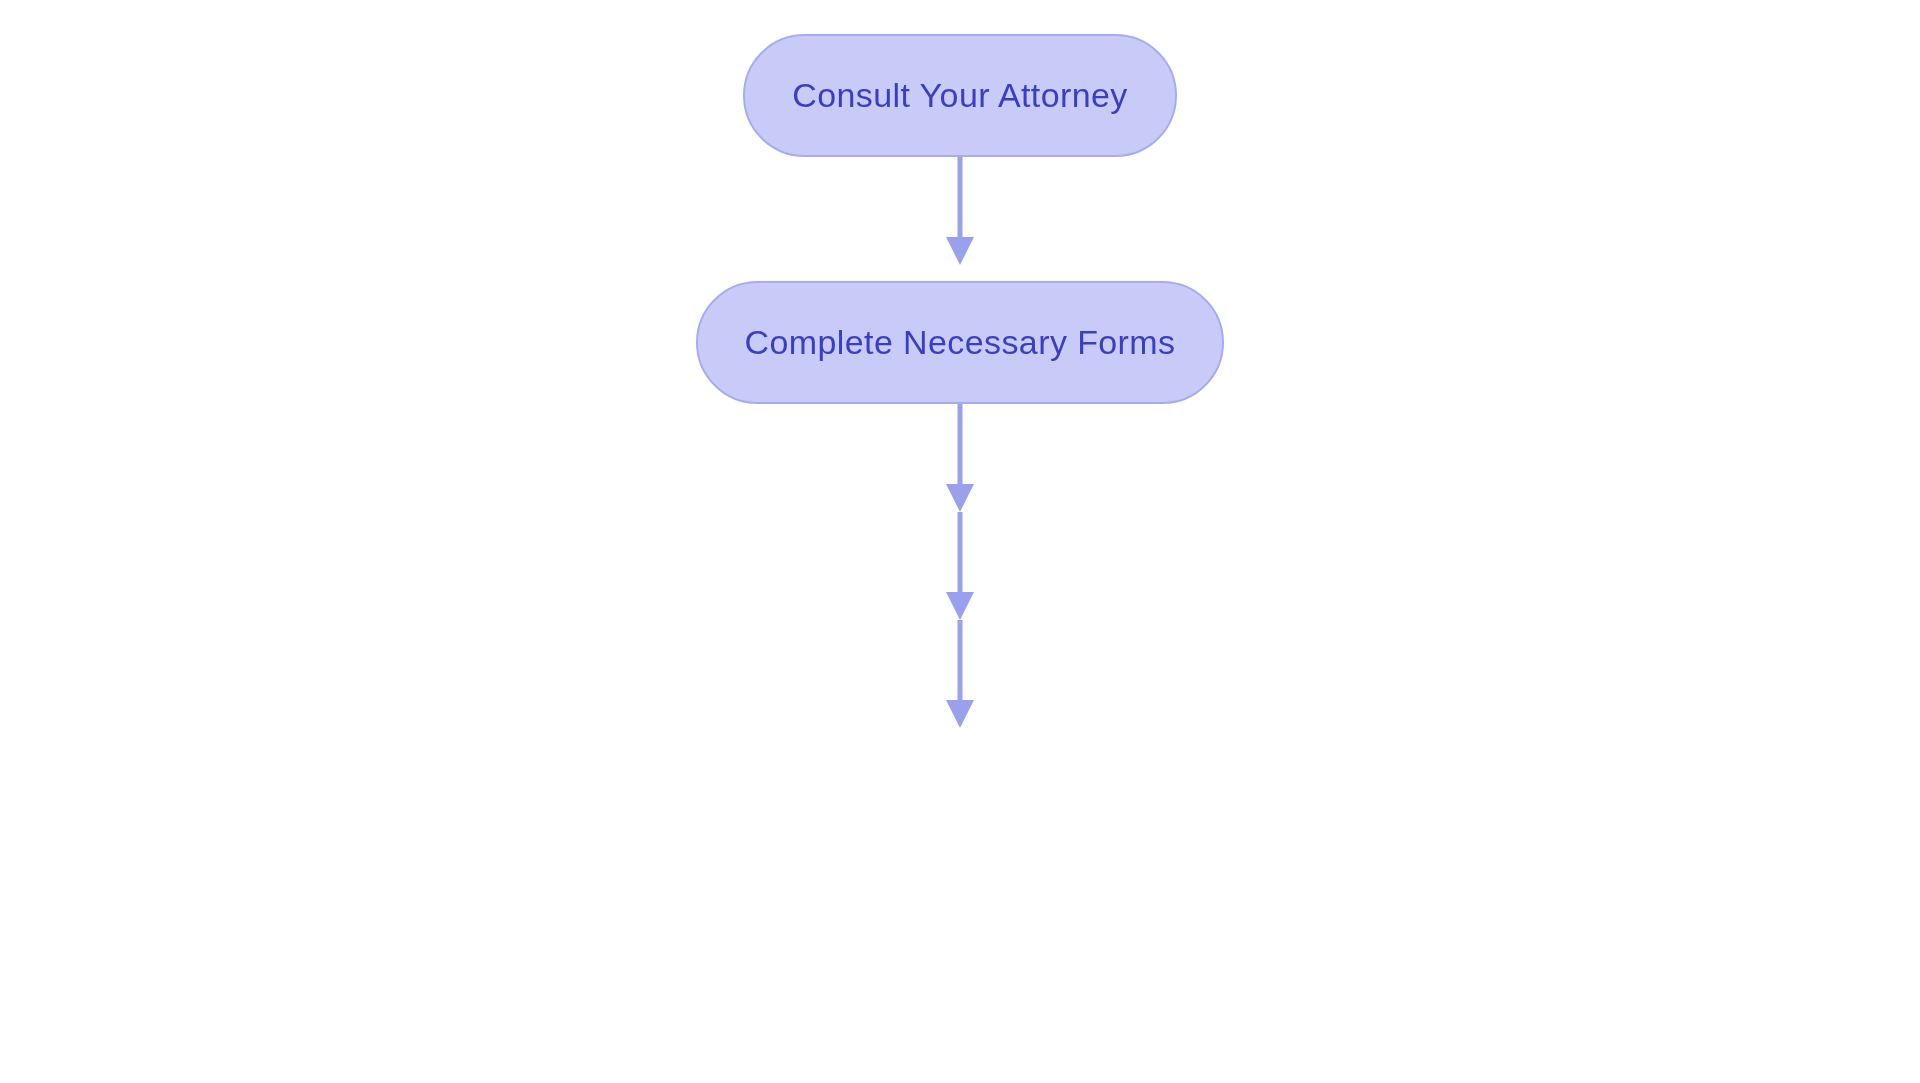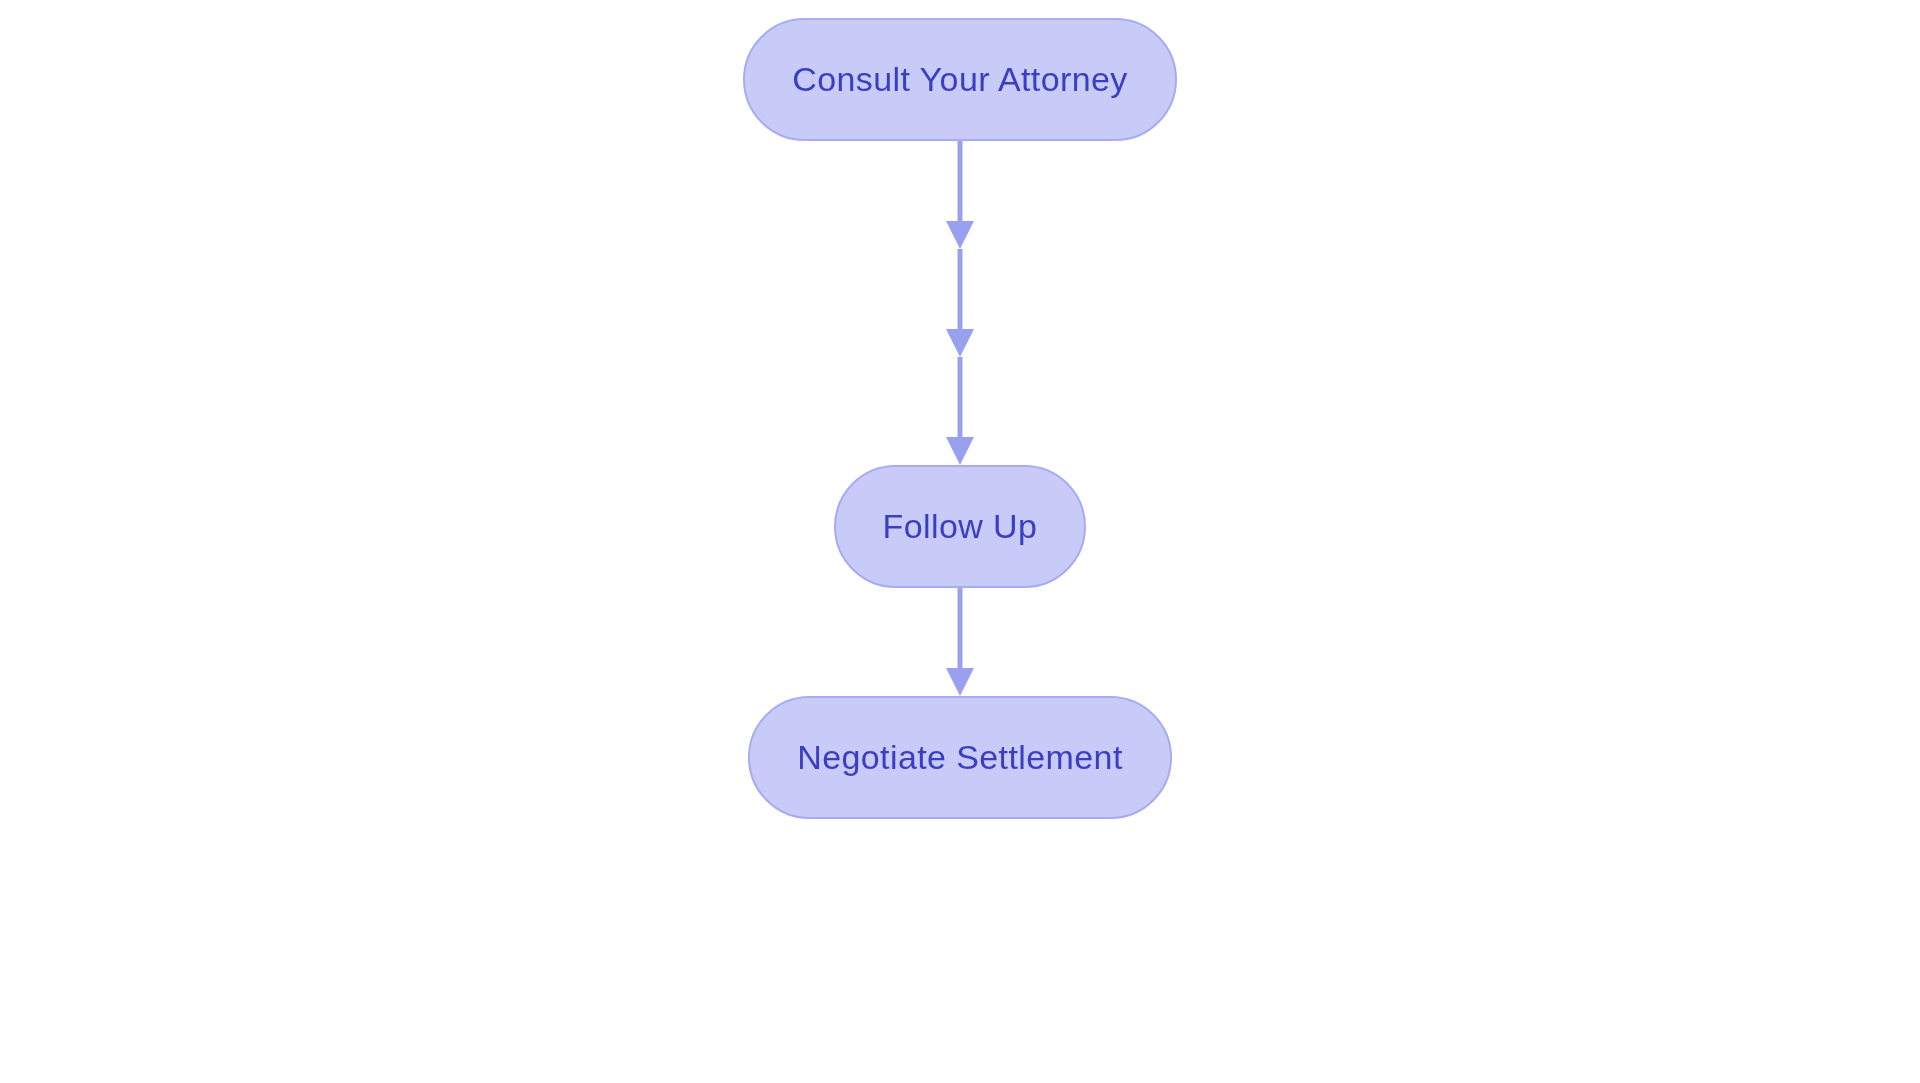--- a/index.html
+++ b/index.html
@@ -34,6 +34,7 @@
     display: flex;
     align-items: center;
     justify-content: center;
+    margin-top: 16px;
   }
   .node-label {
     color: var(--node-text, #3a3ec2);

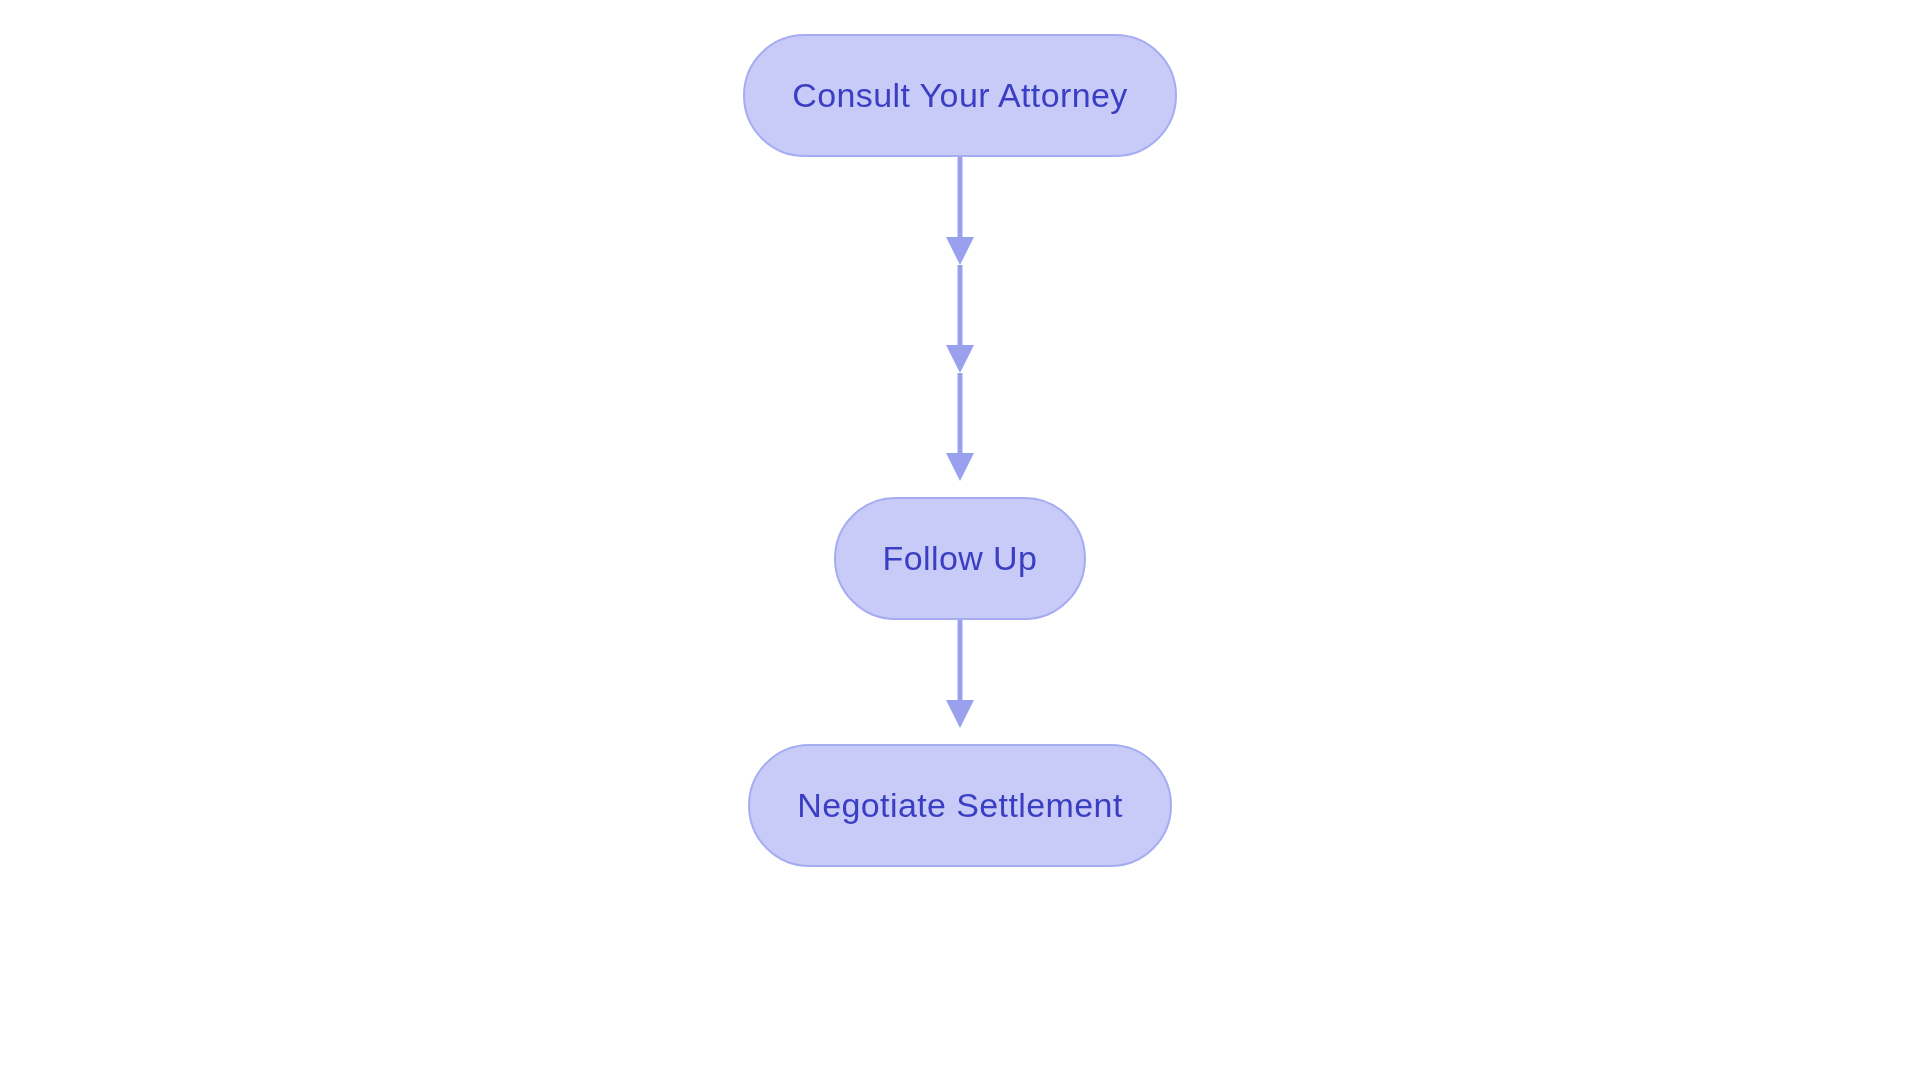--- a/index.html
+++ b/index.html
@@ -73,6 +73,9 @@
       </svg>
     </div>
 
+    <div class="node">
+      <span class="node-label">Complete Necessary Forms</span>
+    </div>
 
     <div class="arrow">
       <svg width="32" height="108" viewBox="0 0 32 108">

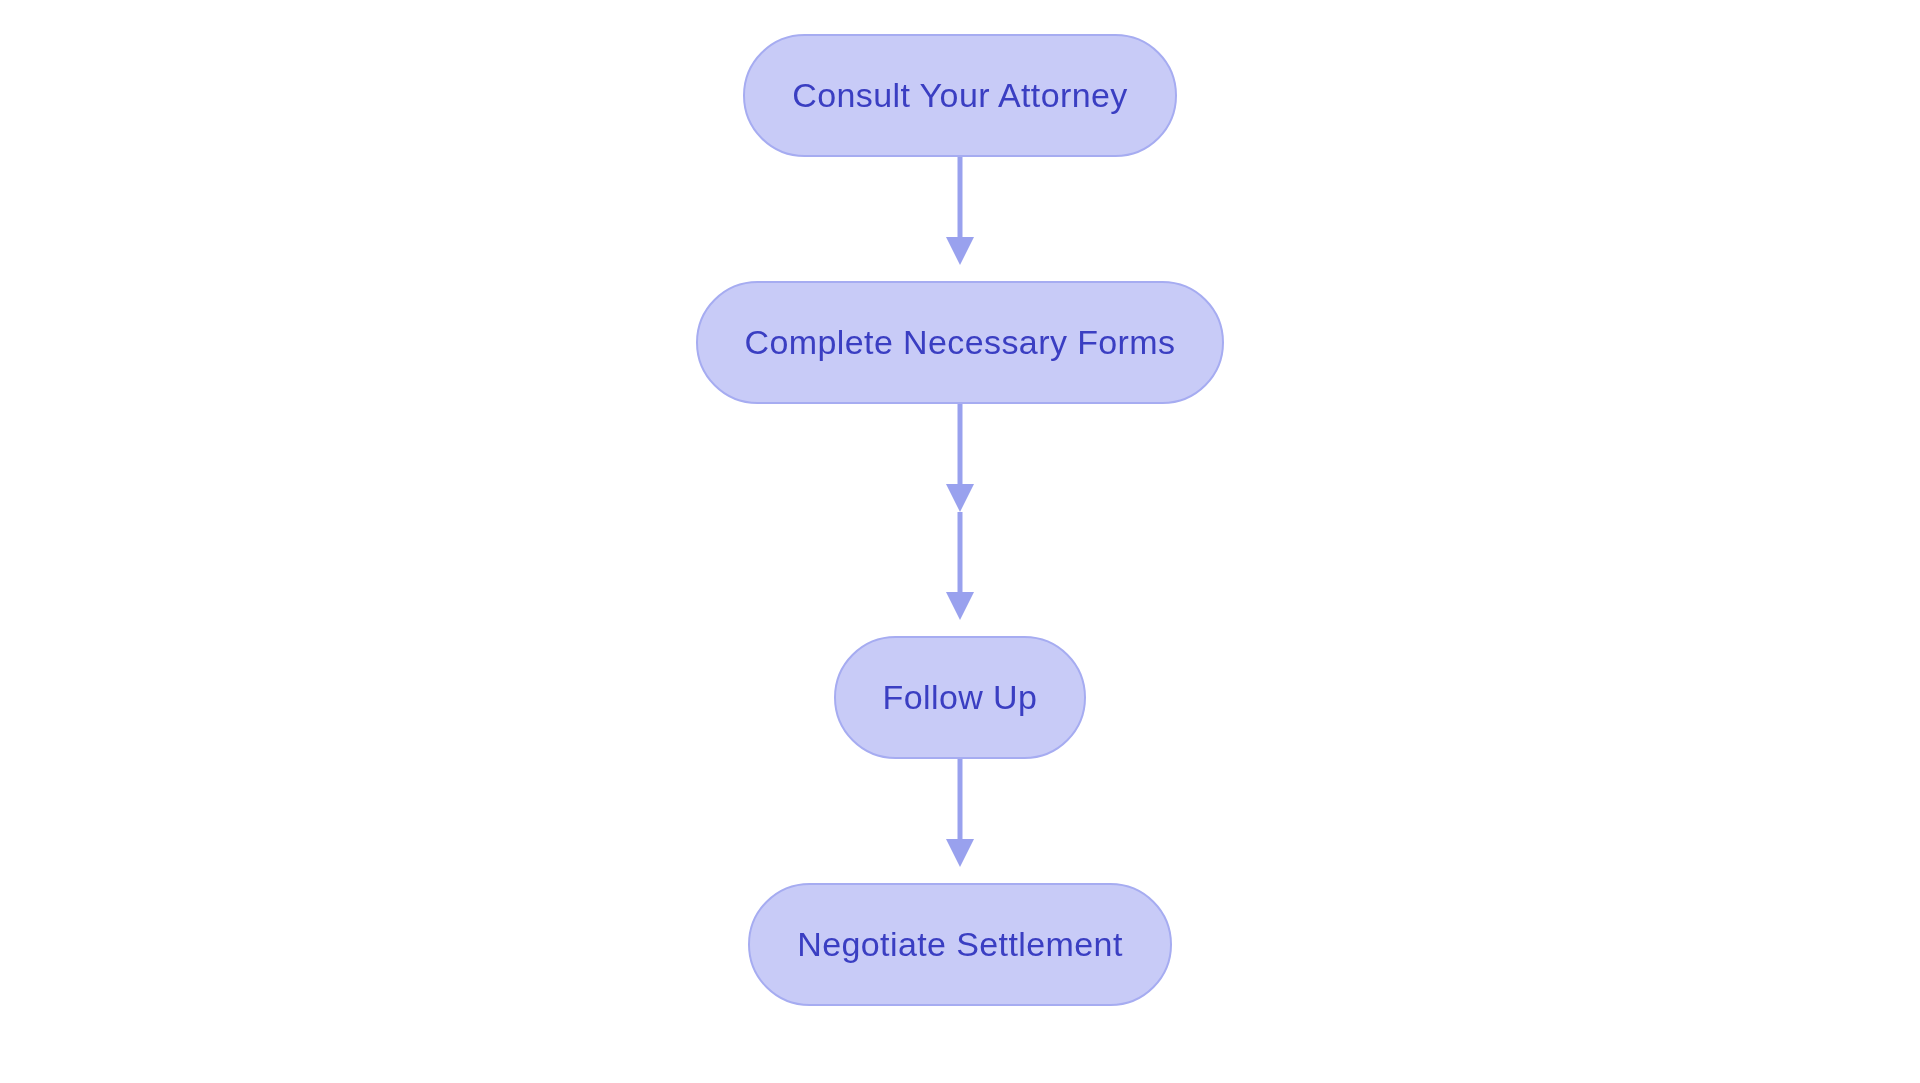--- a/index.html
+++ b/index.html
@@ -92,9 +92,6 @@
       </svg>
     </div>
 
-    <div class="node">
-      <span class="node-label">Follow Up</span>
-    </div>
 
     <div class="arrow">
       <svg width="32" height="108" viewBox="0 0 32 108">

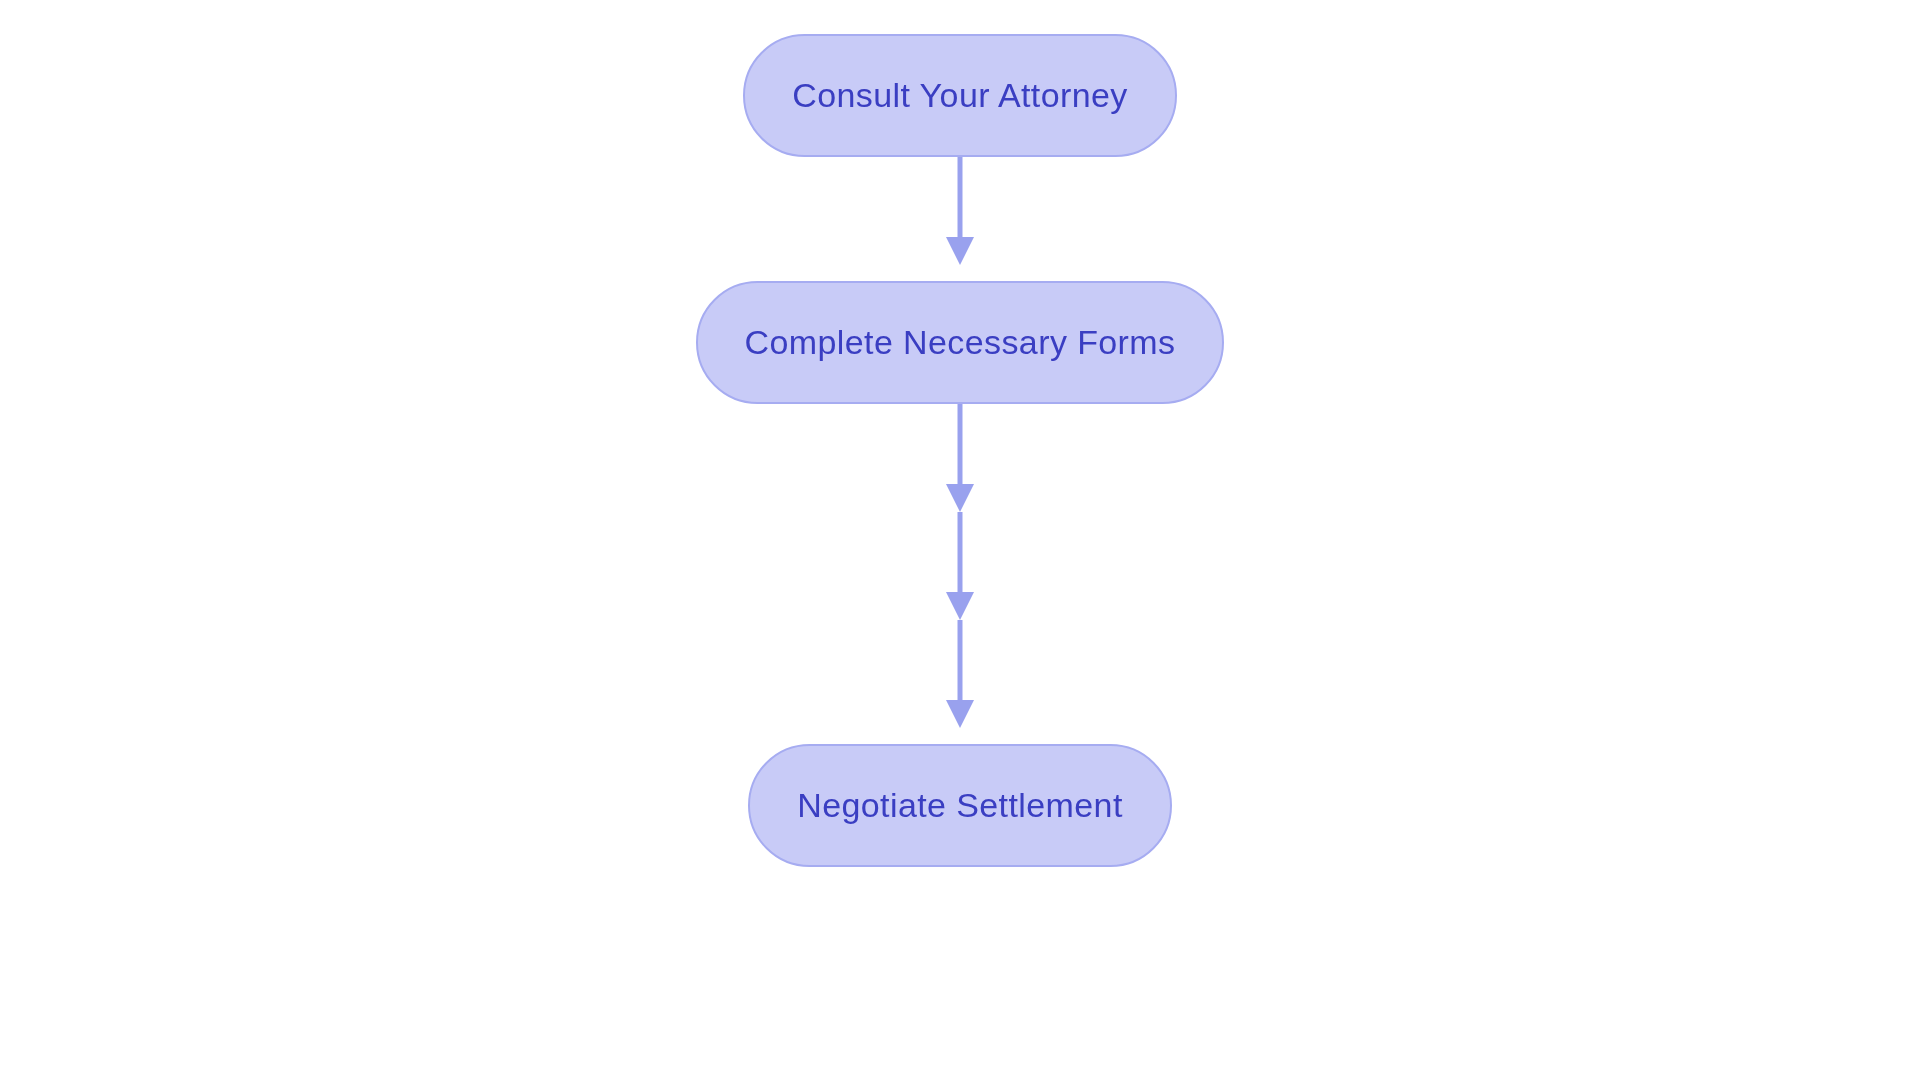--- a/index.html
+++ b/index.html
@@ -100,9 +100,6 @@
       </svg>
     </div>
 
-    <div class="node">
-      <span class="node-label">Negotiate Settlement</span>
-    </div>
 
   </div>
 </div>

